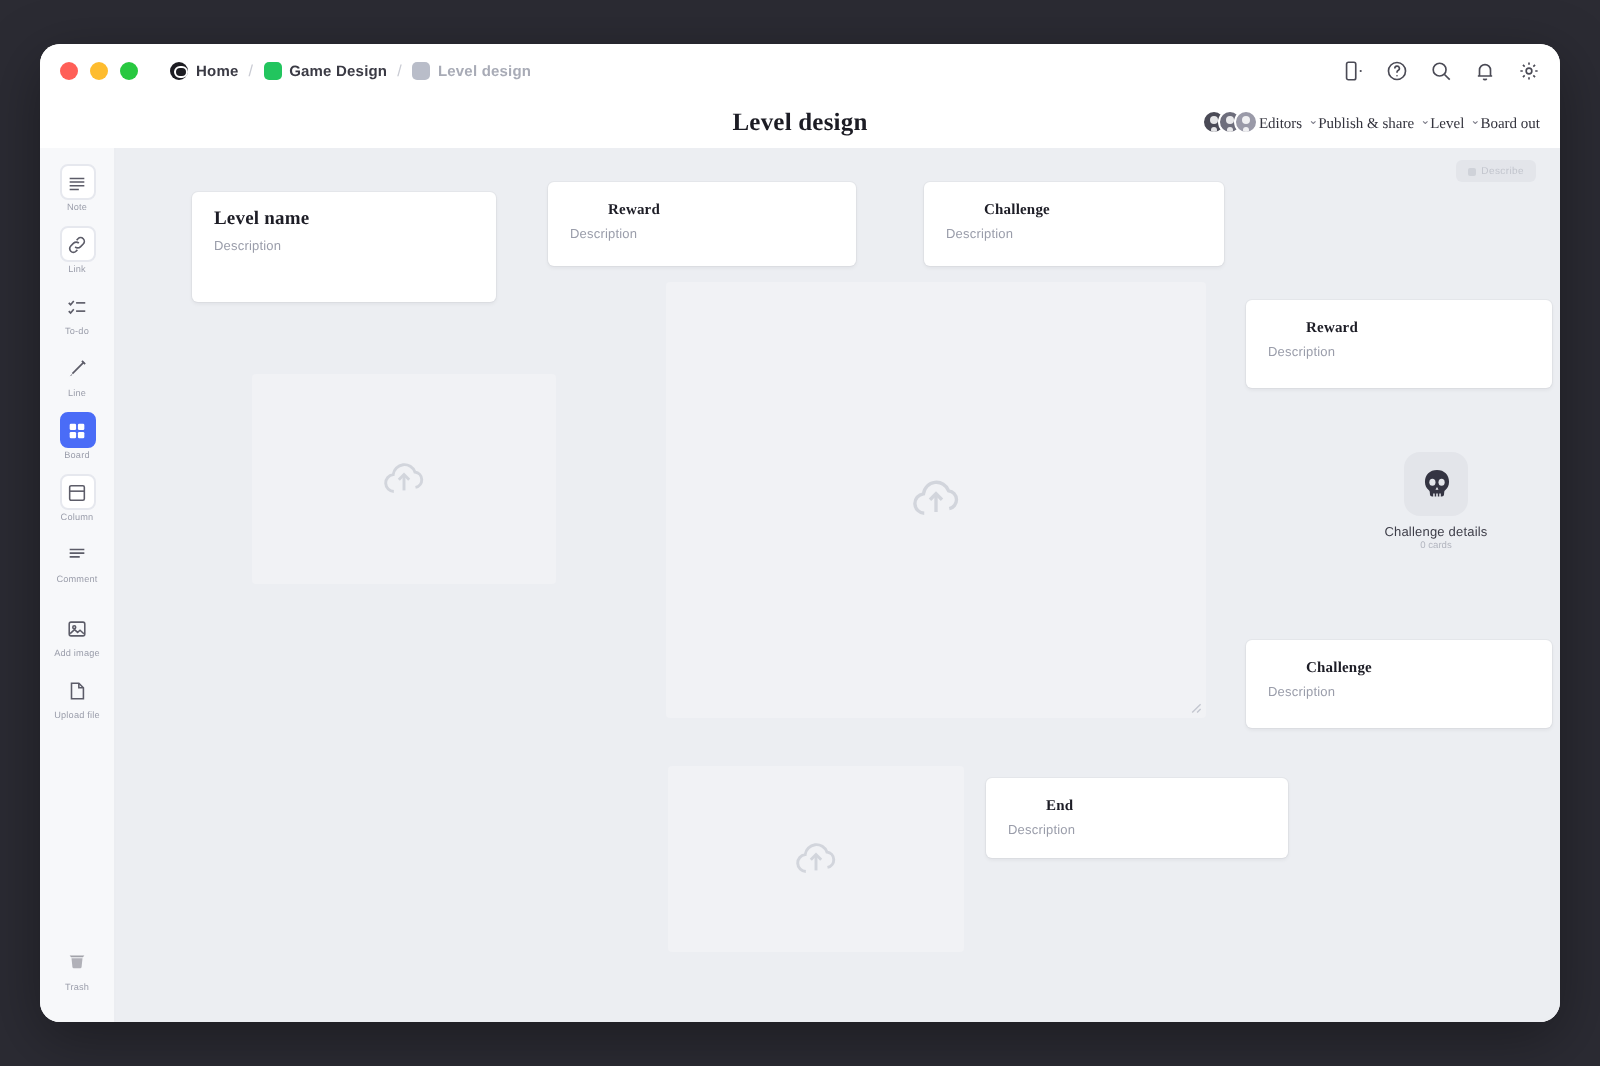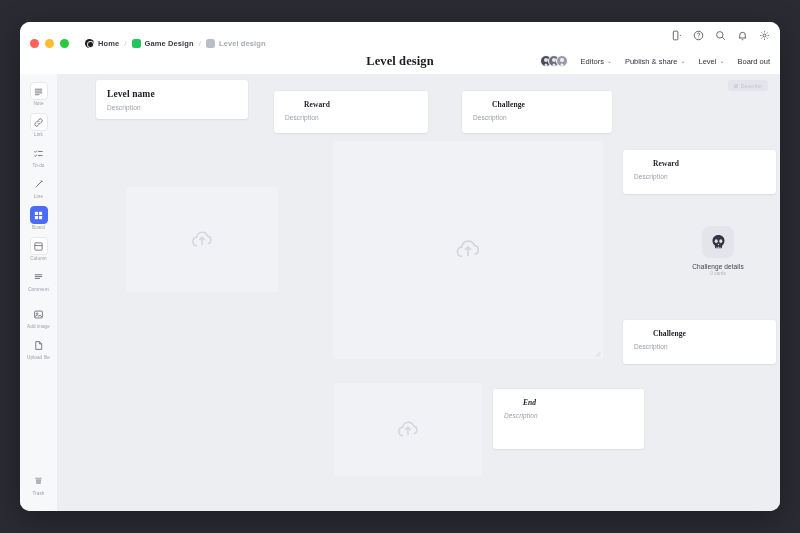--- a/index.html
+++ b/index.html
@@ -33,7 +33,7 @@
     flex: 0 0 26px;
     background: #ffffff;
     display: flex;
-    align-items: flex-end;
+    align-items: center;
     padding: 0 10px;
     position: relative;
   }

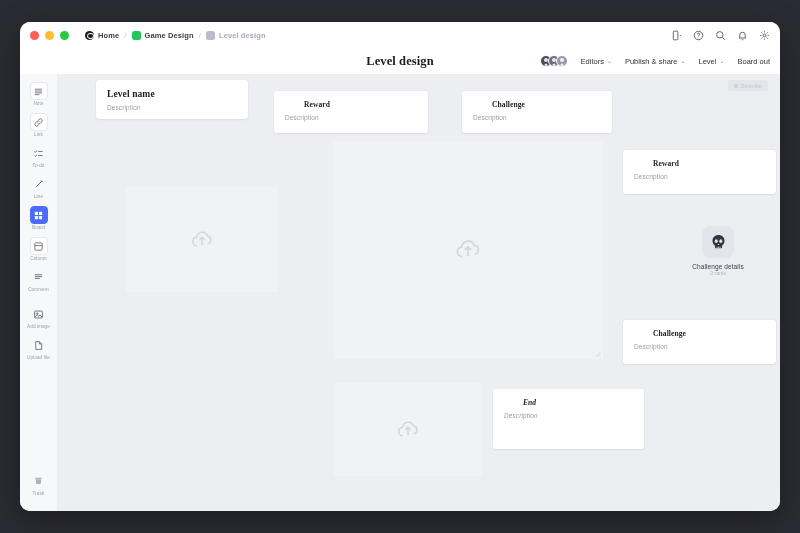--- a/index.html
+++ b/index.html
@@ -109,9 +109,9 @@
     height: 26px;
     display: flex;
     align-items: center;
-    gap: 13px;
     font-size: 7.5px;
     color: #33333d;
+    font-family: Liberation Serif, serif;
   }
   .avatars { display: flex; align-items: center; }
   .av {

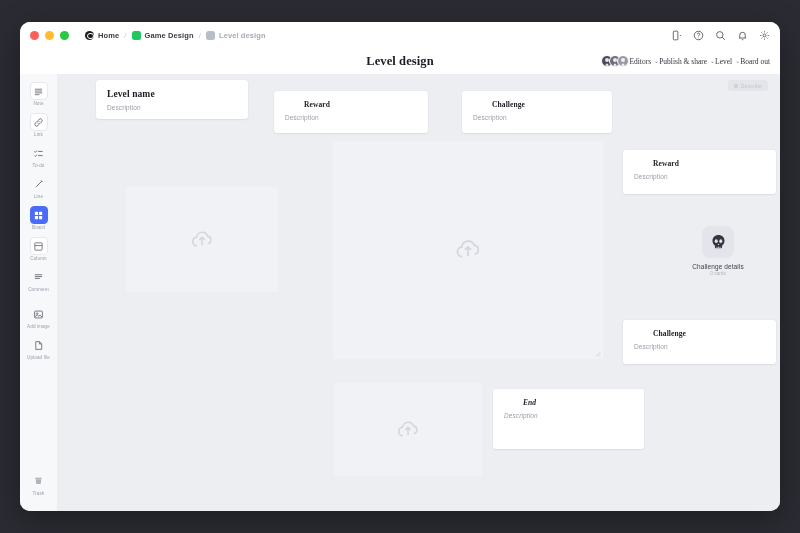--- a/index.html
+++ b/index.html
@@ -498,7 +498,7 @@
         <span>Describe</span>
       </div>
 
-      <div class="card t-lg" style="left:38px; top:6px; width:152px; height:39px;">
+      <div class="card t-lg" style="left:38px; top:22px; width:152px; height:55px;">
         <div class="card-title">Level name</div>
         <div class="card-desc">Description</div>
       </div>

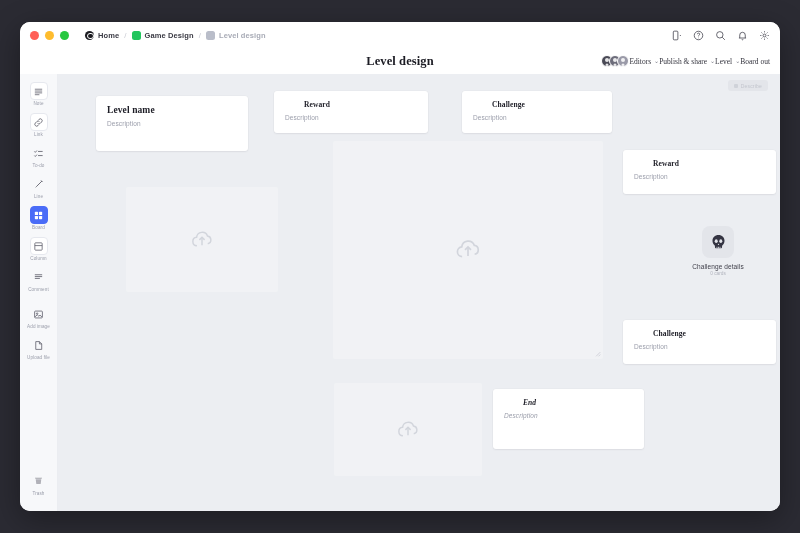--- a/index.html
+++ b/index.html
@@ -573,7 +573,7 @@
         </span>
       </div>
 
-      <div class="card t-sm" style="left:435px; top:315px; width:151px; height:60px;font-style:italic;">
+      <div class="card t-sm" style="left:435px; top:315px; width:151px; height:40px;">
         <div class="card-title">End</div>
         <div class="card-desc">Description</div>
       </div>

